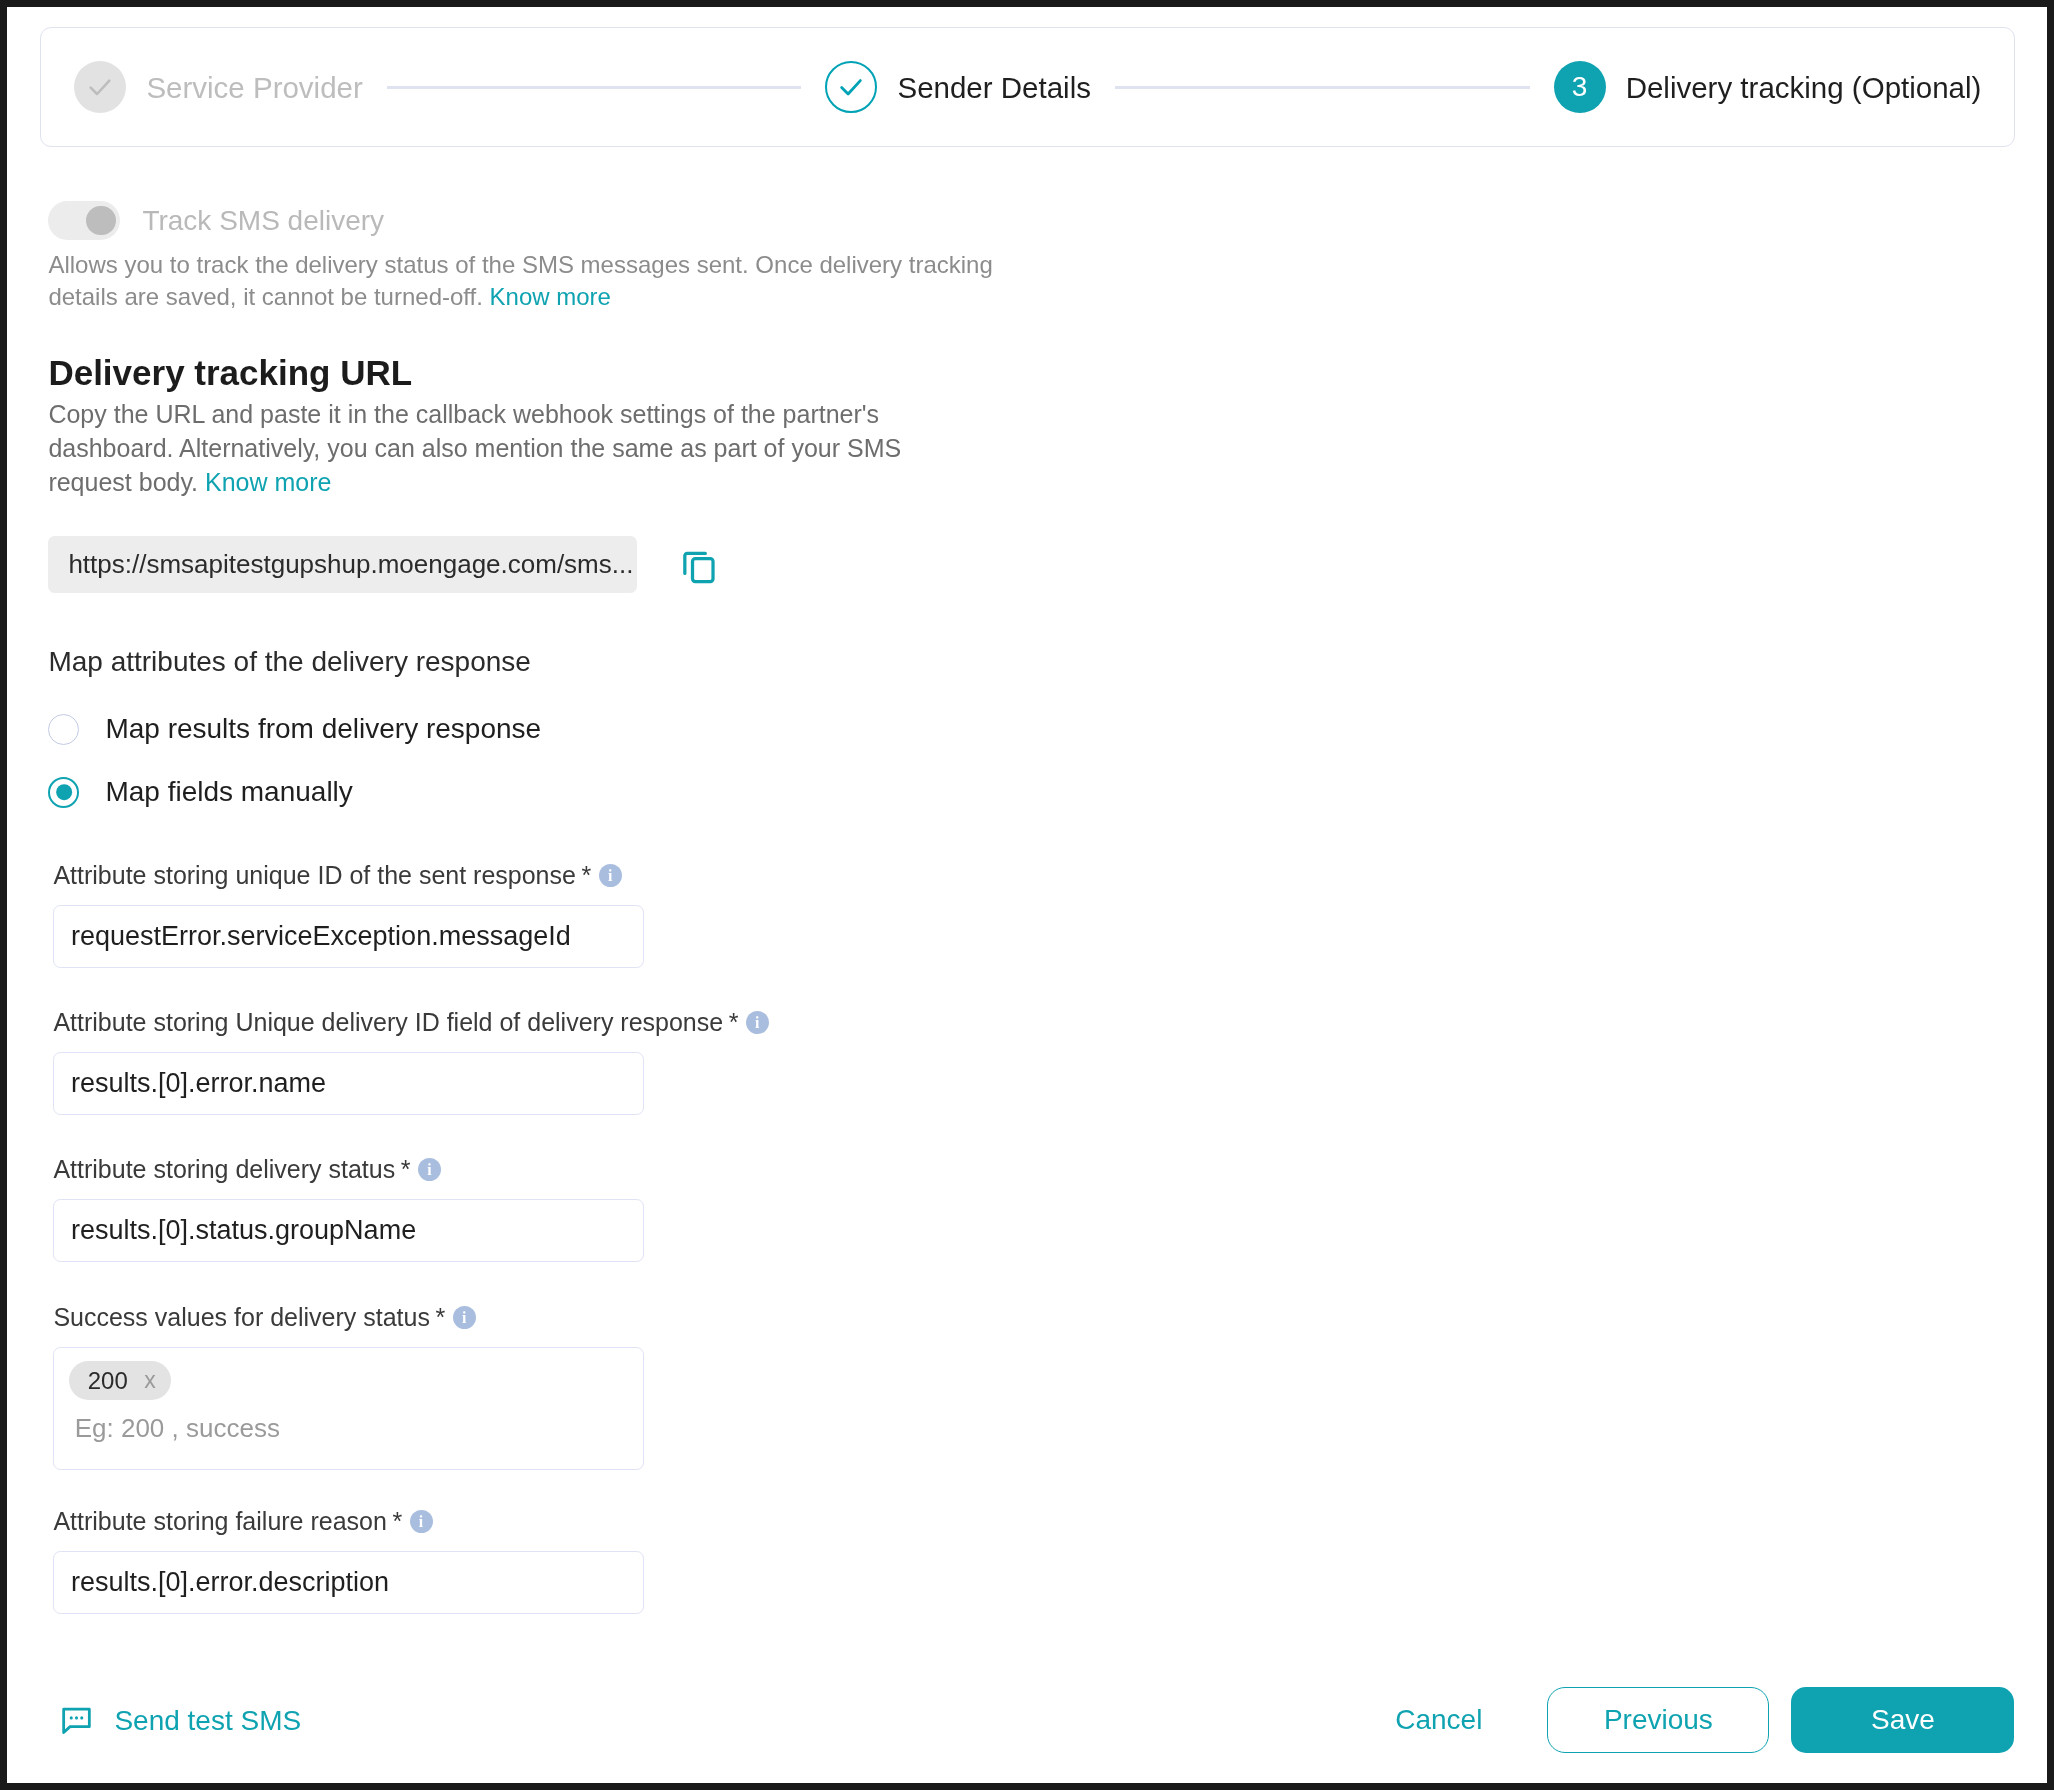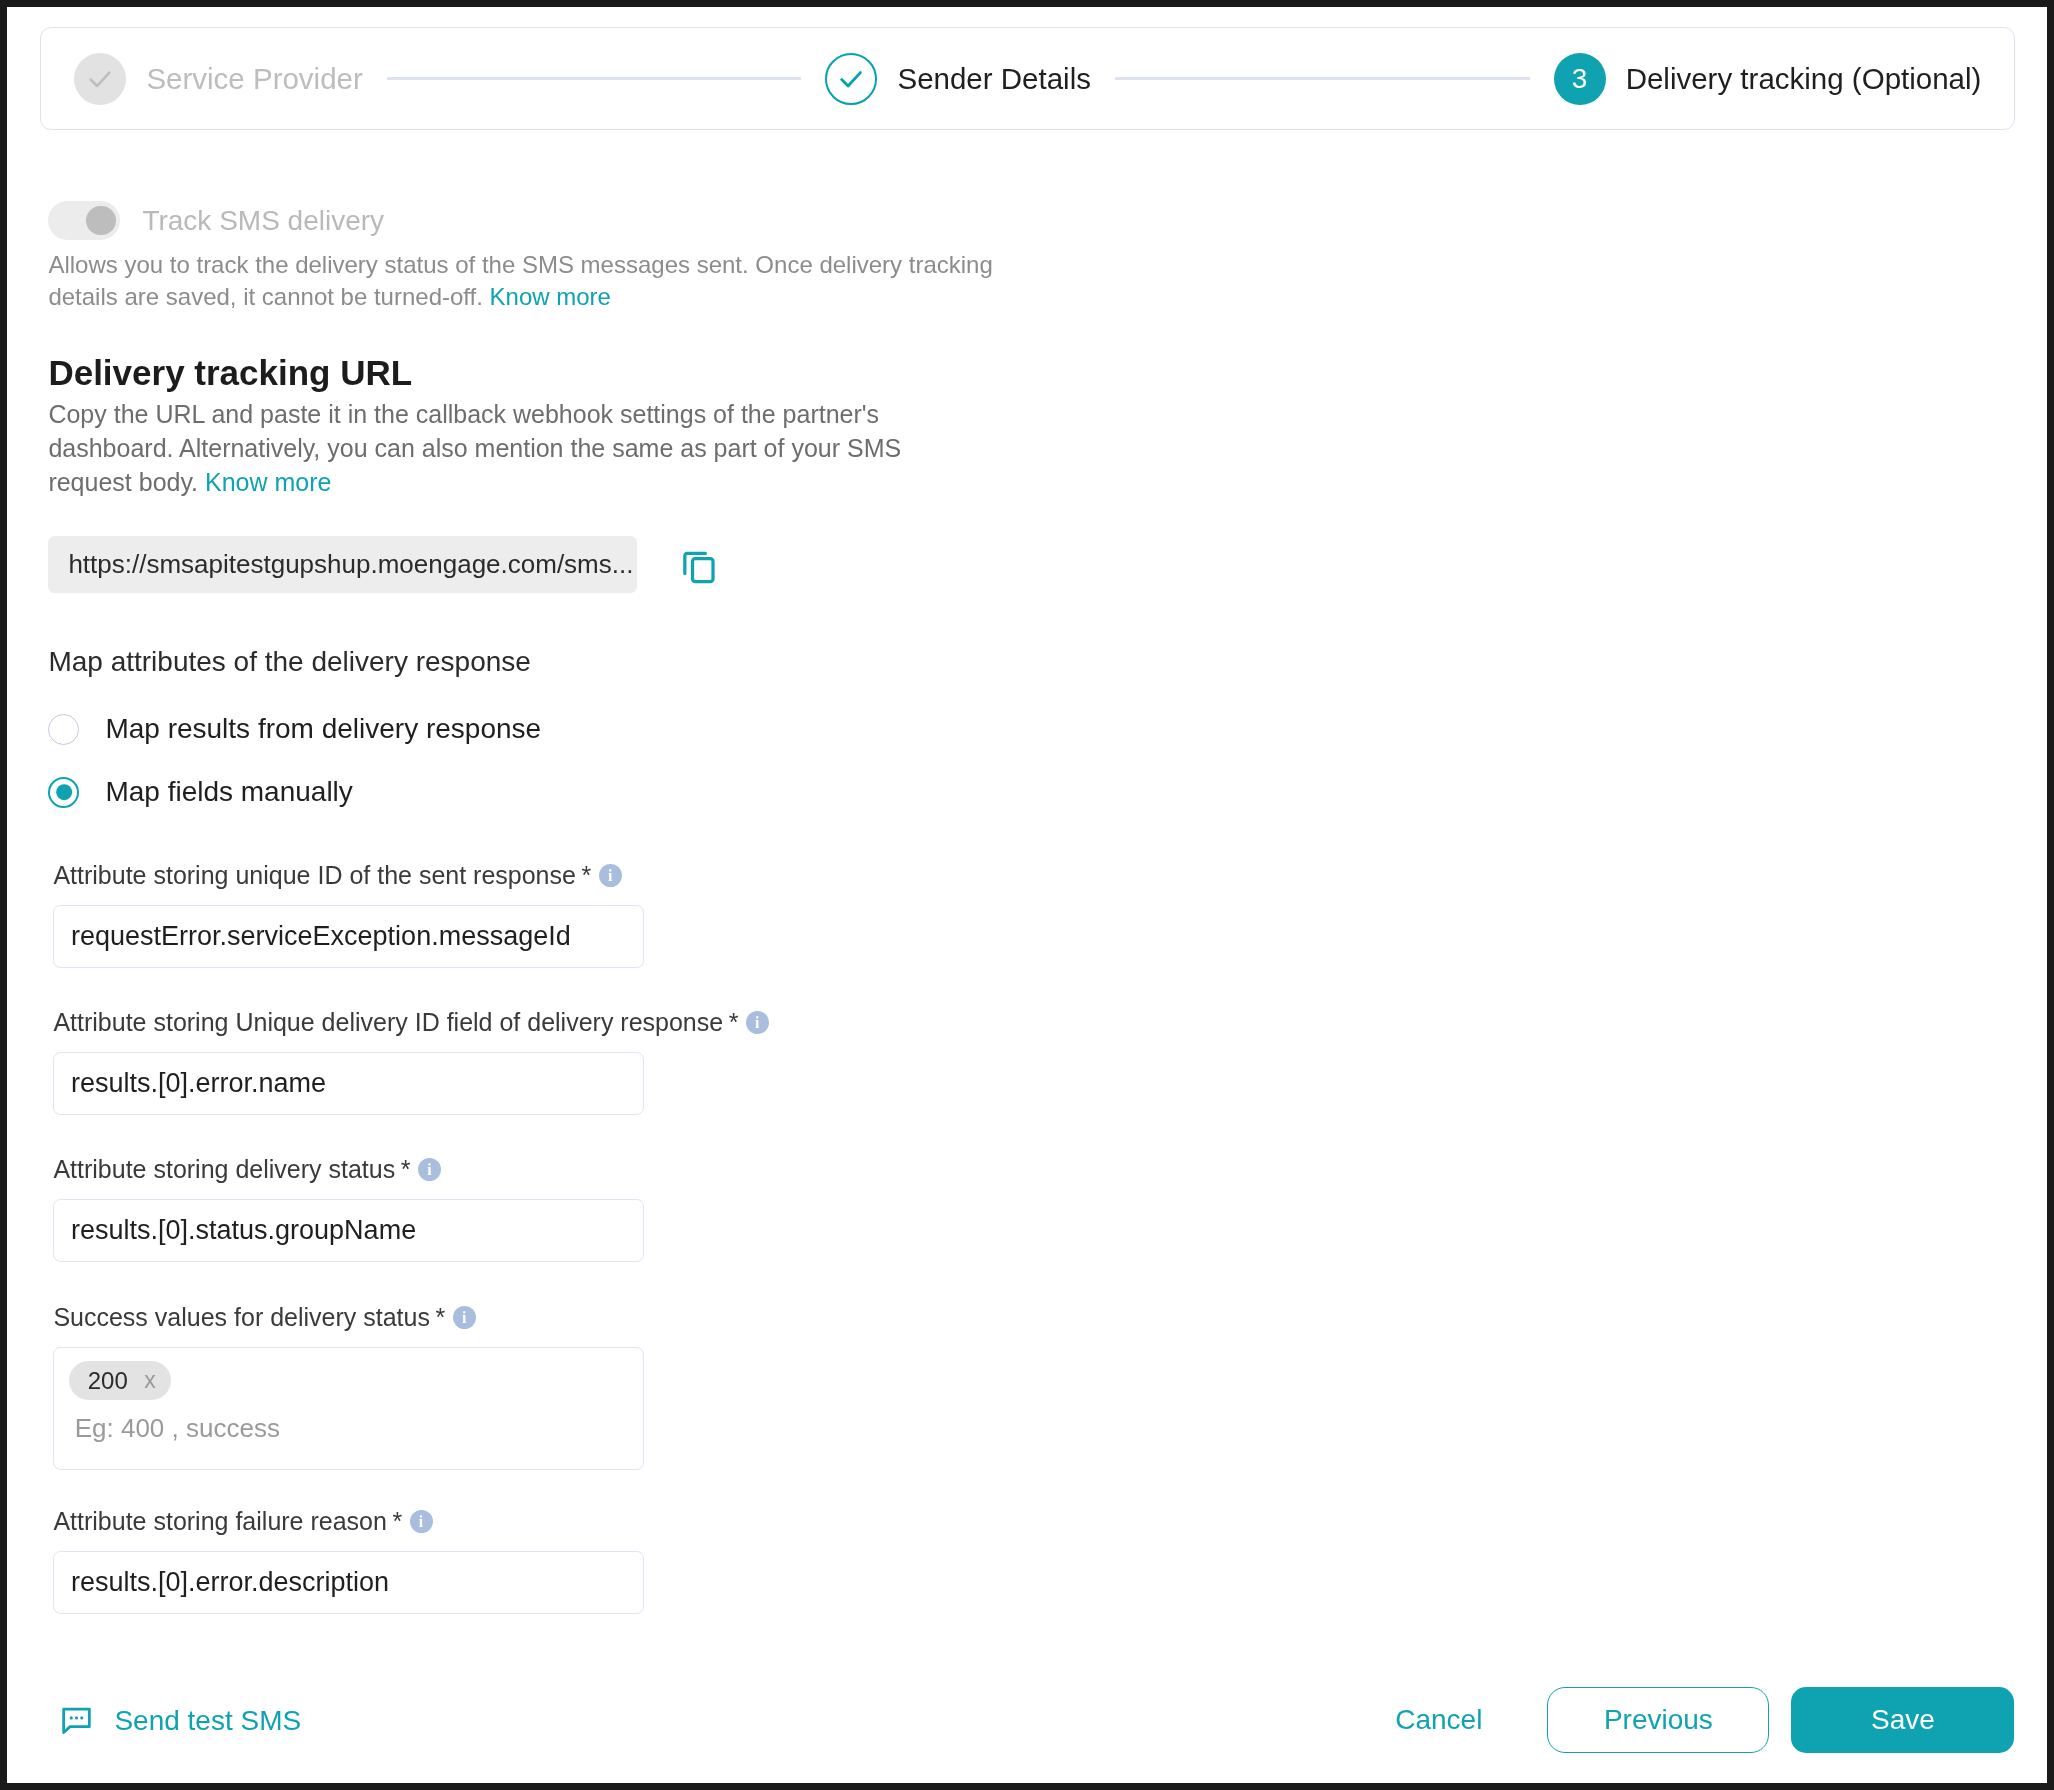--- a/index.html
+++ b/index.html
@@ -27,7 +27,7 @@
     left: 33px;
     top: 20px;
     width: 1975px;
-    height: 103px;
+    height: 120px;
     border: 1.8px solid #dfe3f0;
     border-radius: 11px;
     background: #ffffff;

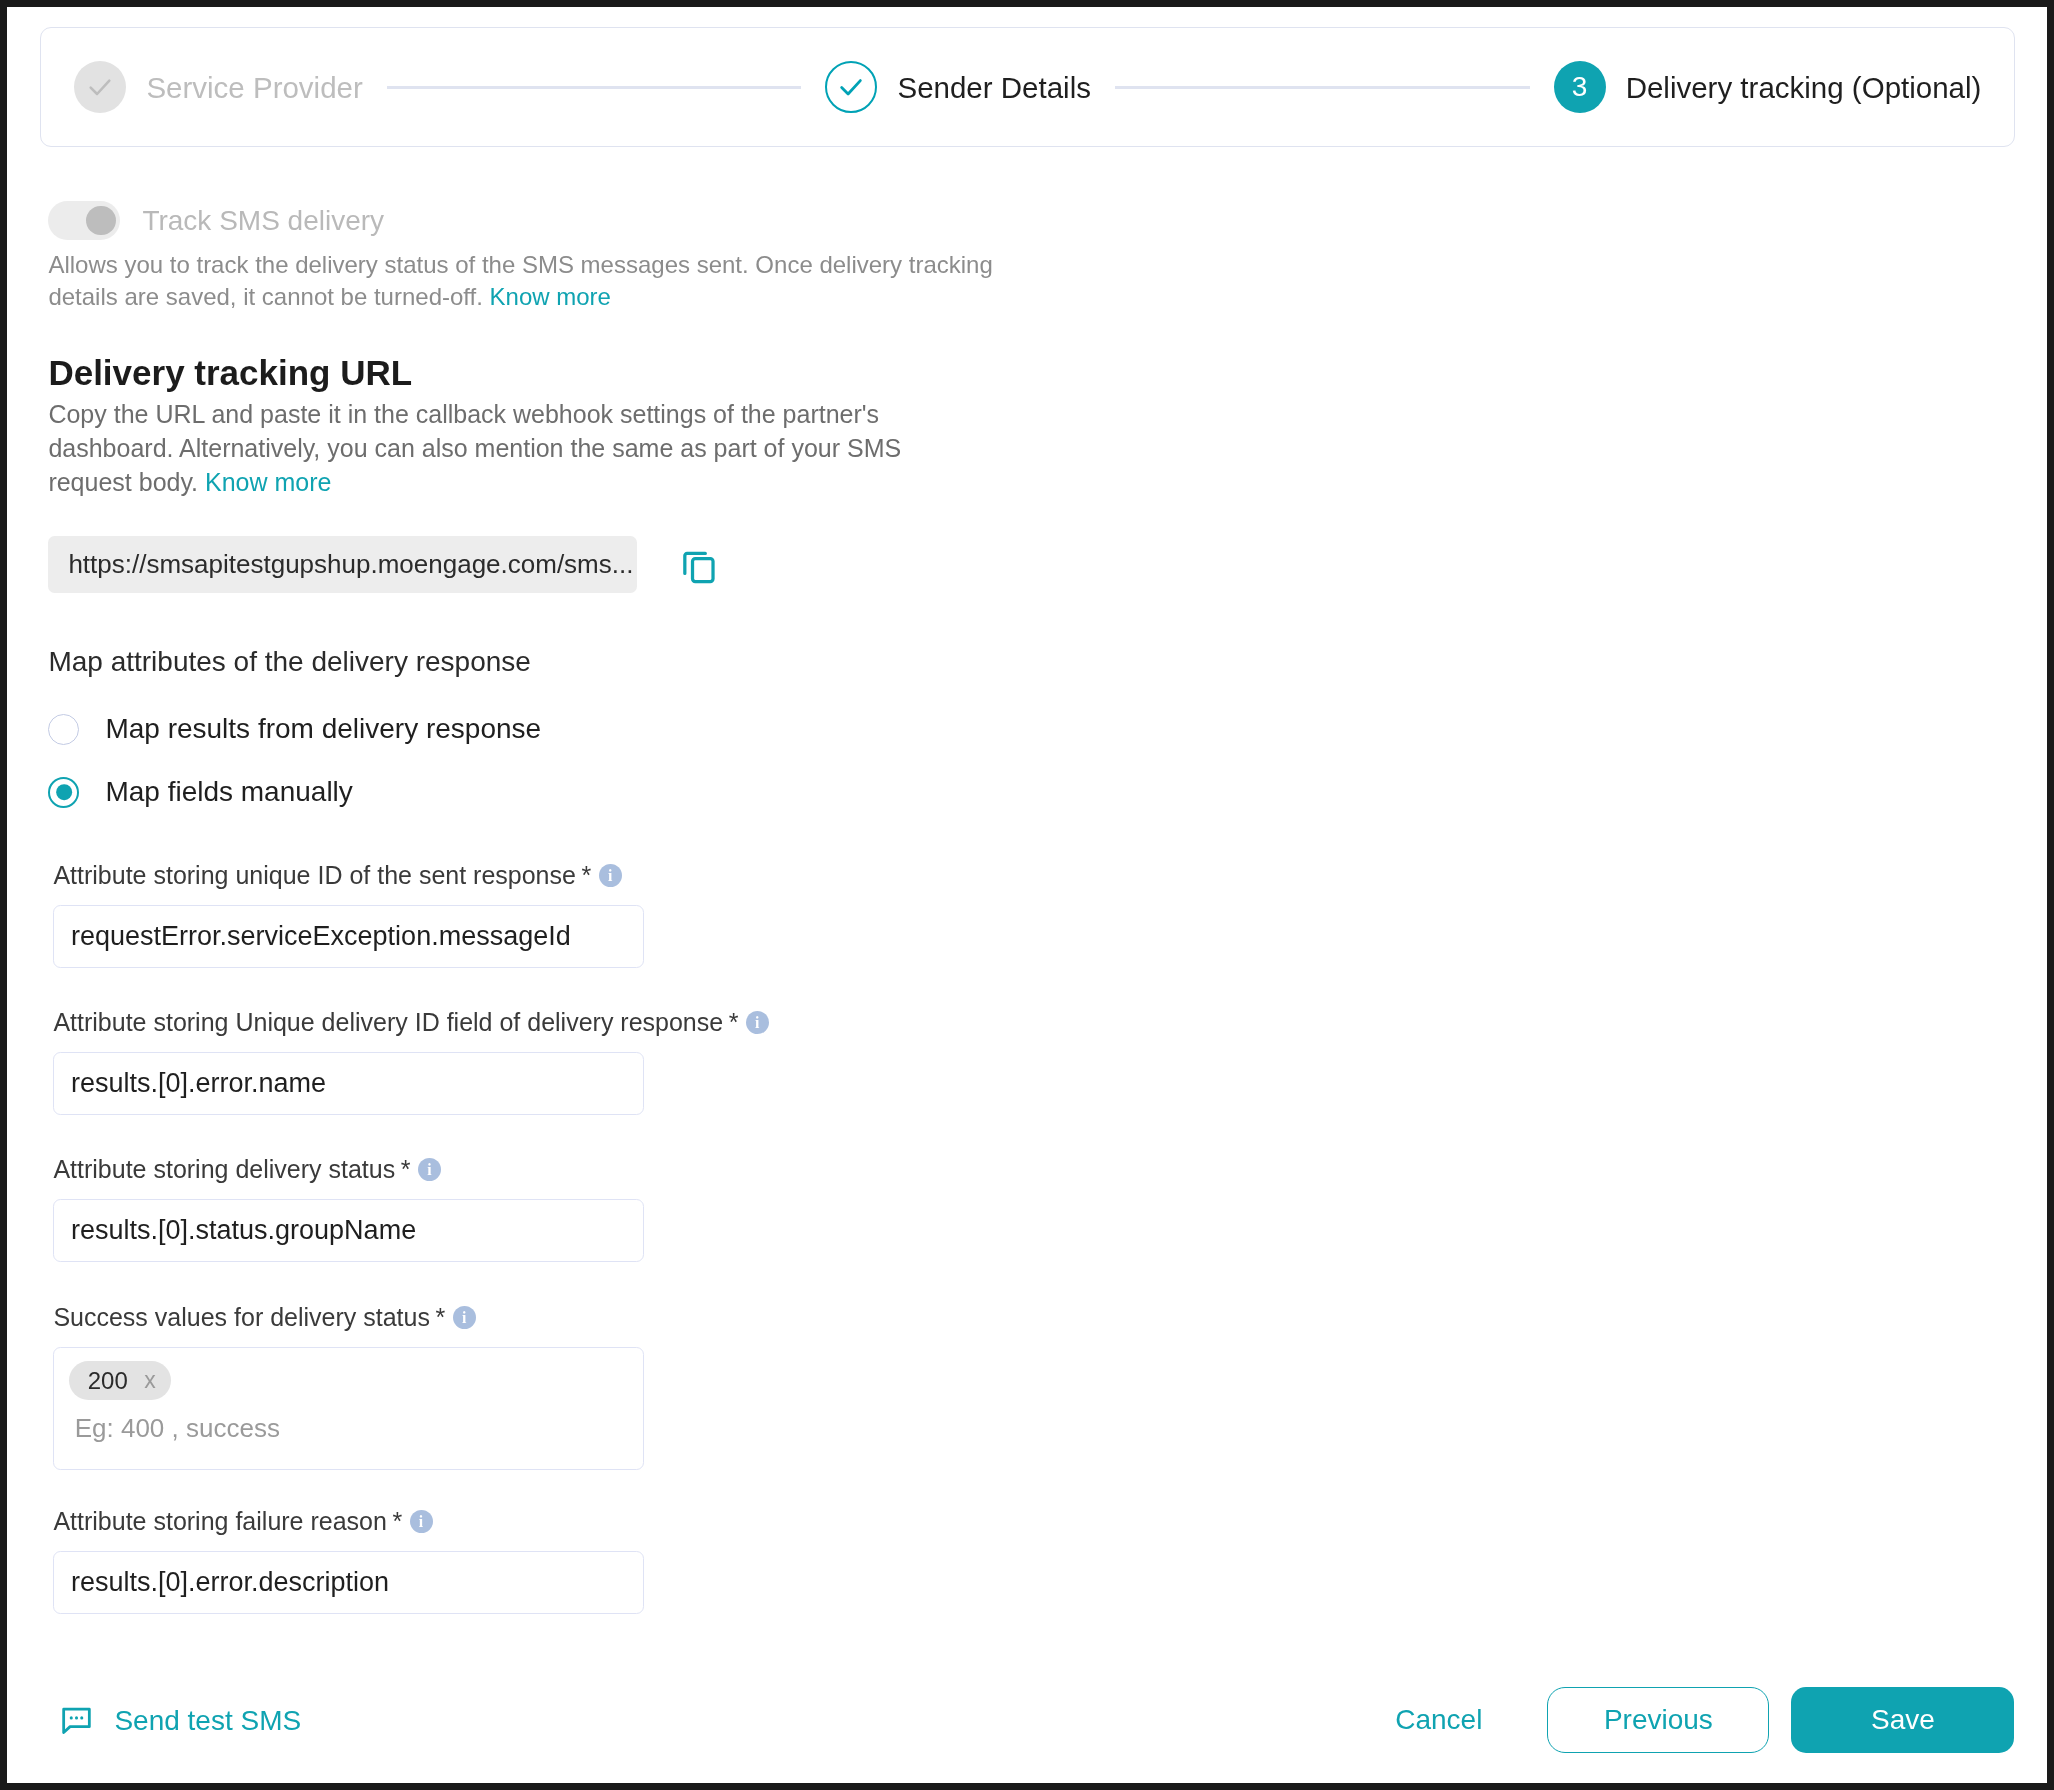--- a/index.html
+++ b/index.html
@@ -459,7 +459,7 @@
         <span>200</span>
         <span class="chip-x">x</span>
       </span>
-      <div class="chip-placeholder">Eg: 400 , success</div>
+      <div class="chip-placeholder">Eg: 200 , success</div>
     </div>
   </div>
 

